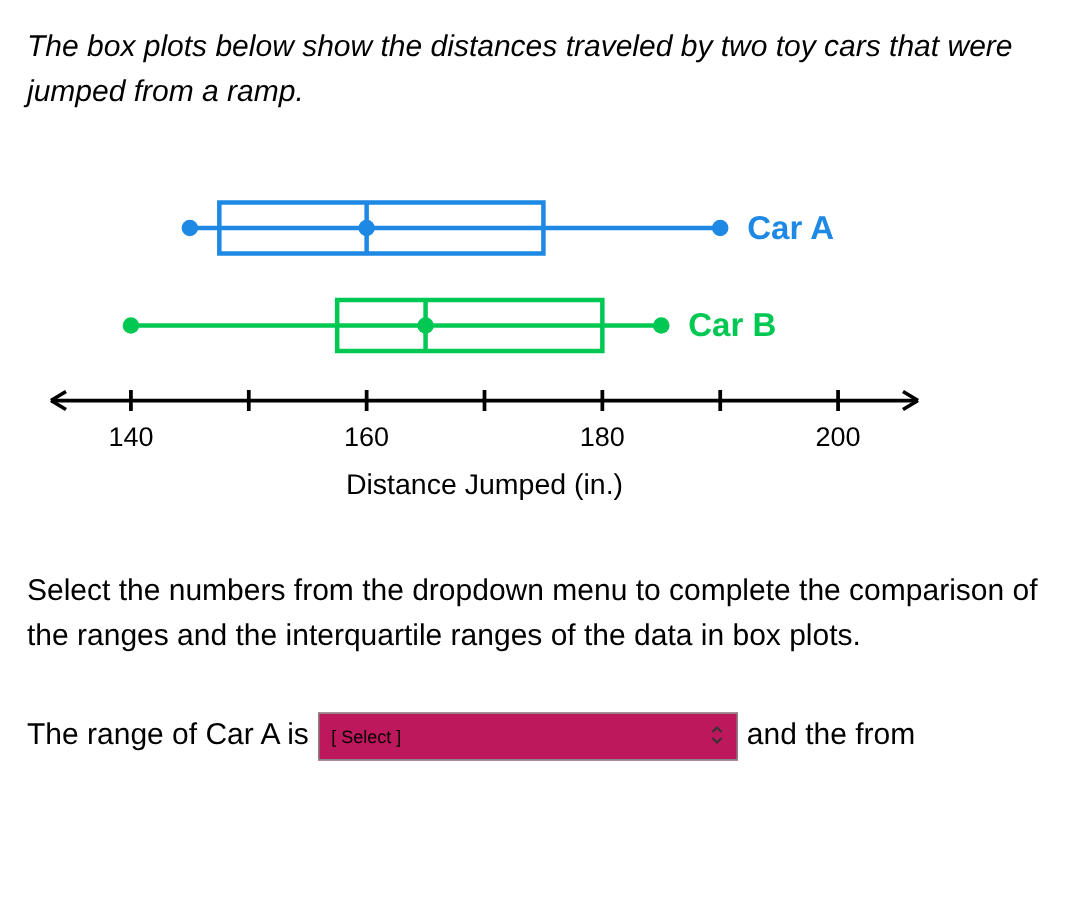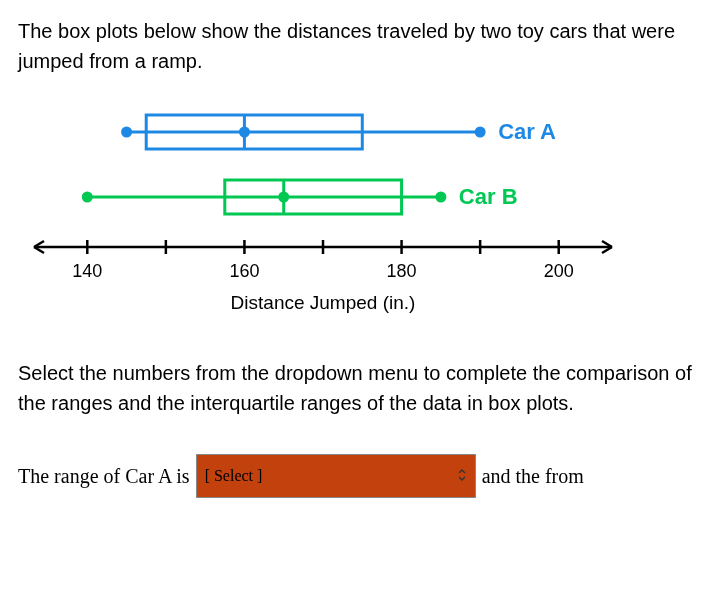--- a/index.html
+++ b/index.html
@@ -13,7 +13,7 @@
     box-sizing: border-box;
     background: #fff;
   }
-  .question-text { margin-bottom: 16px; }
+  .question-text { margin-bottom: 36px; font-style: italic; }
   .chart-wrap { margin: 0 0 28px 0; }
   .instruction-text { margin: 28px 0 36px 0; }
   .answer-line { display: flex; align-items: center; flex-wrap: wrap; gap: 6px; font-family: Liberation Serif, serif; }

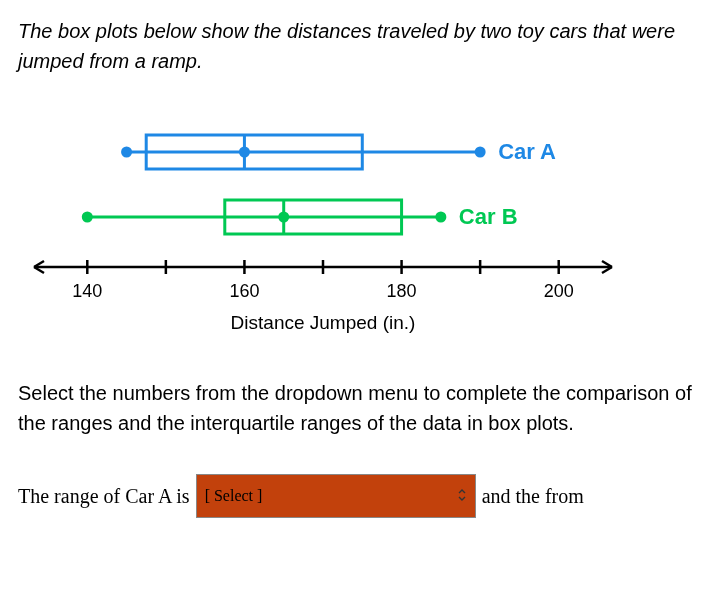--- a/index.html
+++ b/index.html
@@ -16,7 +16,7 @@
   .question-text { margin-bottom: 36px; font-style: italic; }
   .chart-wrap { margin: 0 0 28px 0; }
   .instruction-text { margin: 28px 0 36px 0; }
-  .answer-line { display: flex; align-items: center; flex-wrap: wrap; gap: 6px; font-family: Liberation Serif, serif; }
+  .answer-line { display: flex; align-items: flex-start; flex-wrap: wrap; gap: 6px; }
   .select-box {
     display: inline-flex;
     align-items: center;

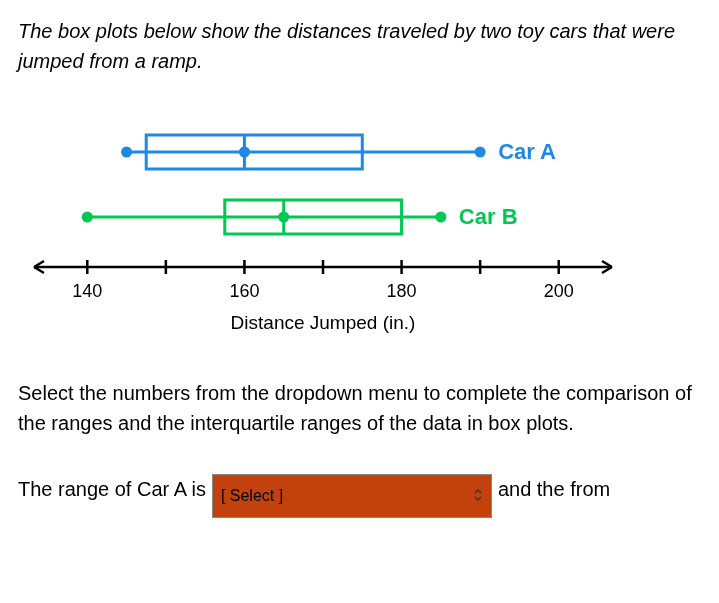--- a/index.html
+++ b/index.html
@@ -24,9 +24,9 @@
     border: 1px solid #888;
     padding: 4px 8px;
     min-width: 280px;
-    height: 44px;
-    font-size: 16px;
-    background: #c2410c;
+    height: 32px;
+    font-size: 12px;
+    background: #be185d;
     box-sizing: border-box;
   }
   .select-box .caret {

